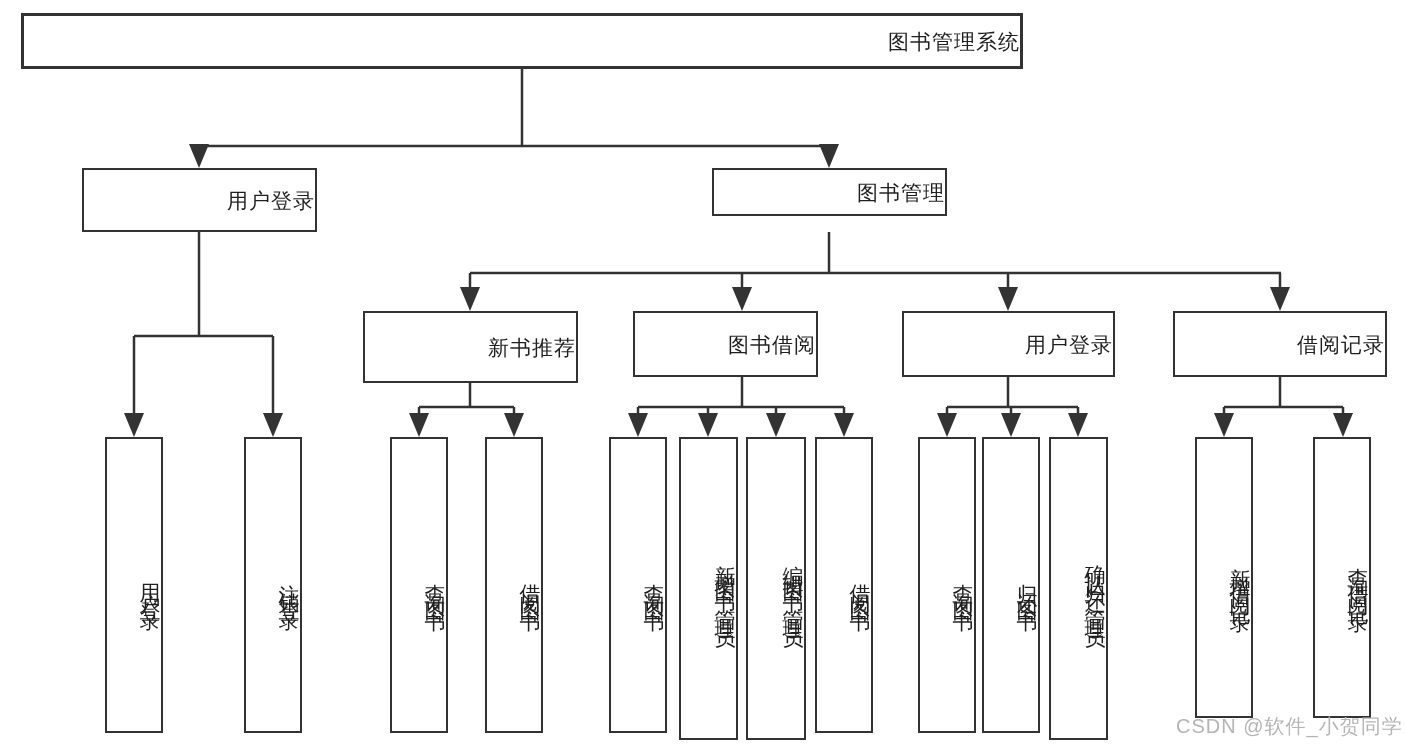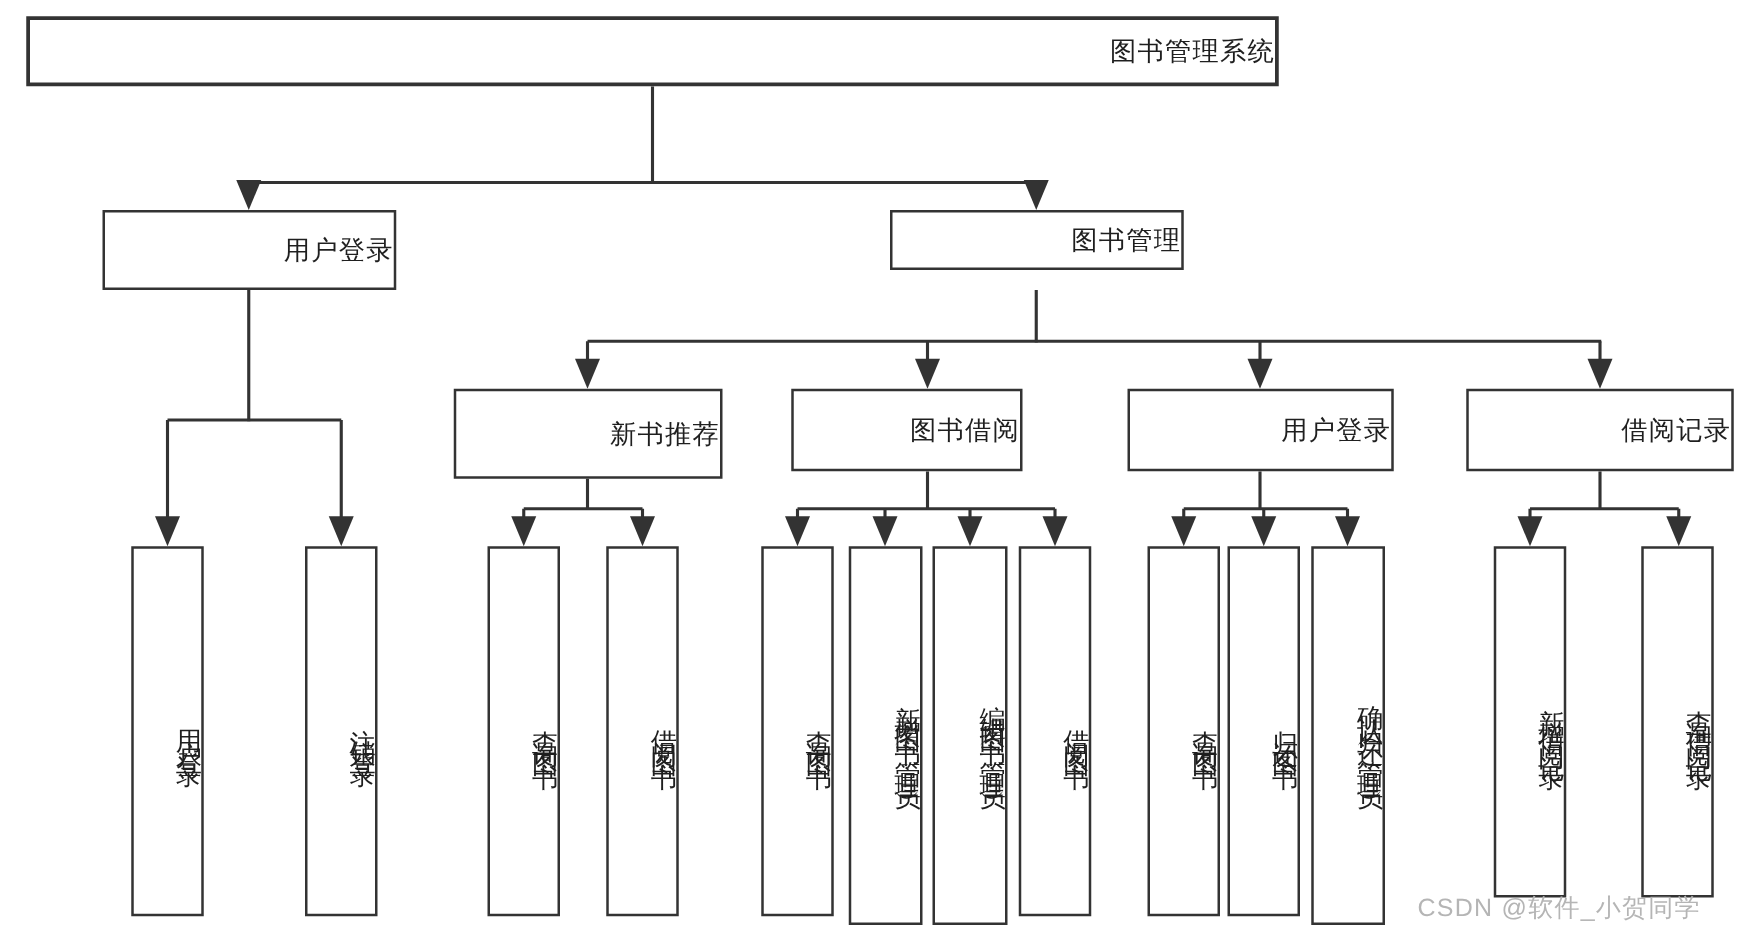--- a/index.html
+++ b/index.html
@@ -40,7 +40,7 @@
   }
   .watermark{
     position:absolute;
-    left:1134px;top:713px;
+    left:1176px;top:713px;
     font-size:20px;
     letter-spacing:1px;
     color:var(--watermark);

